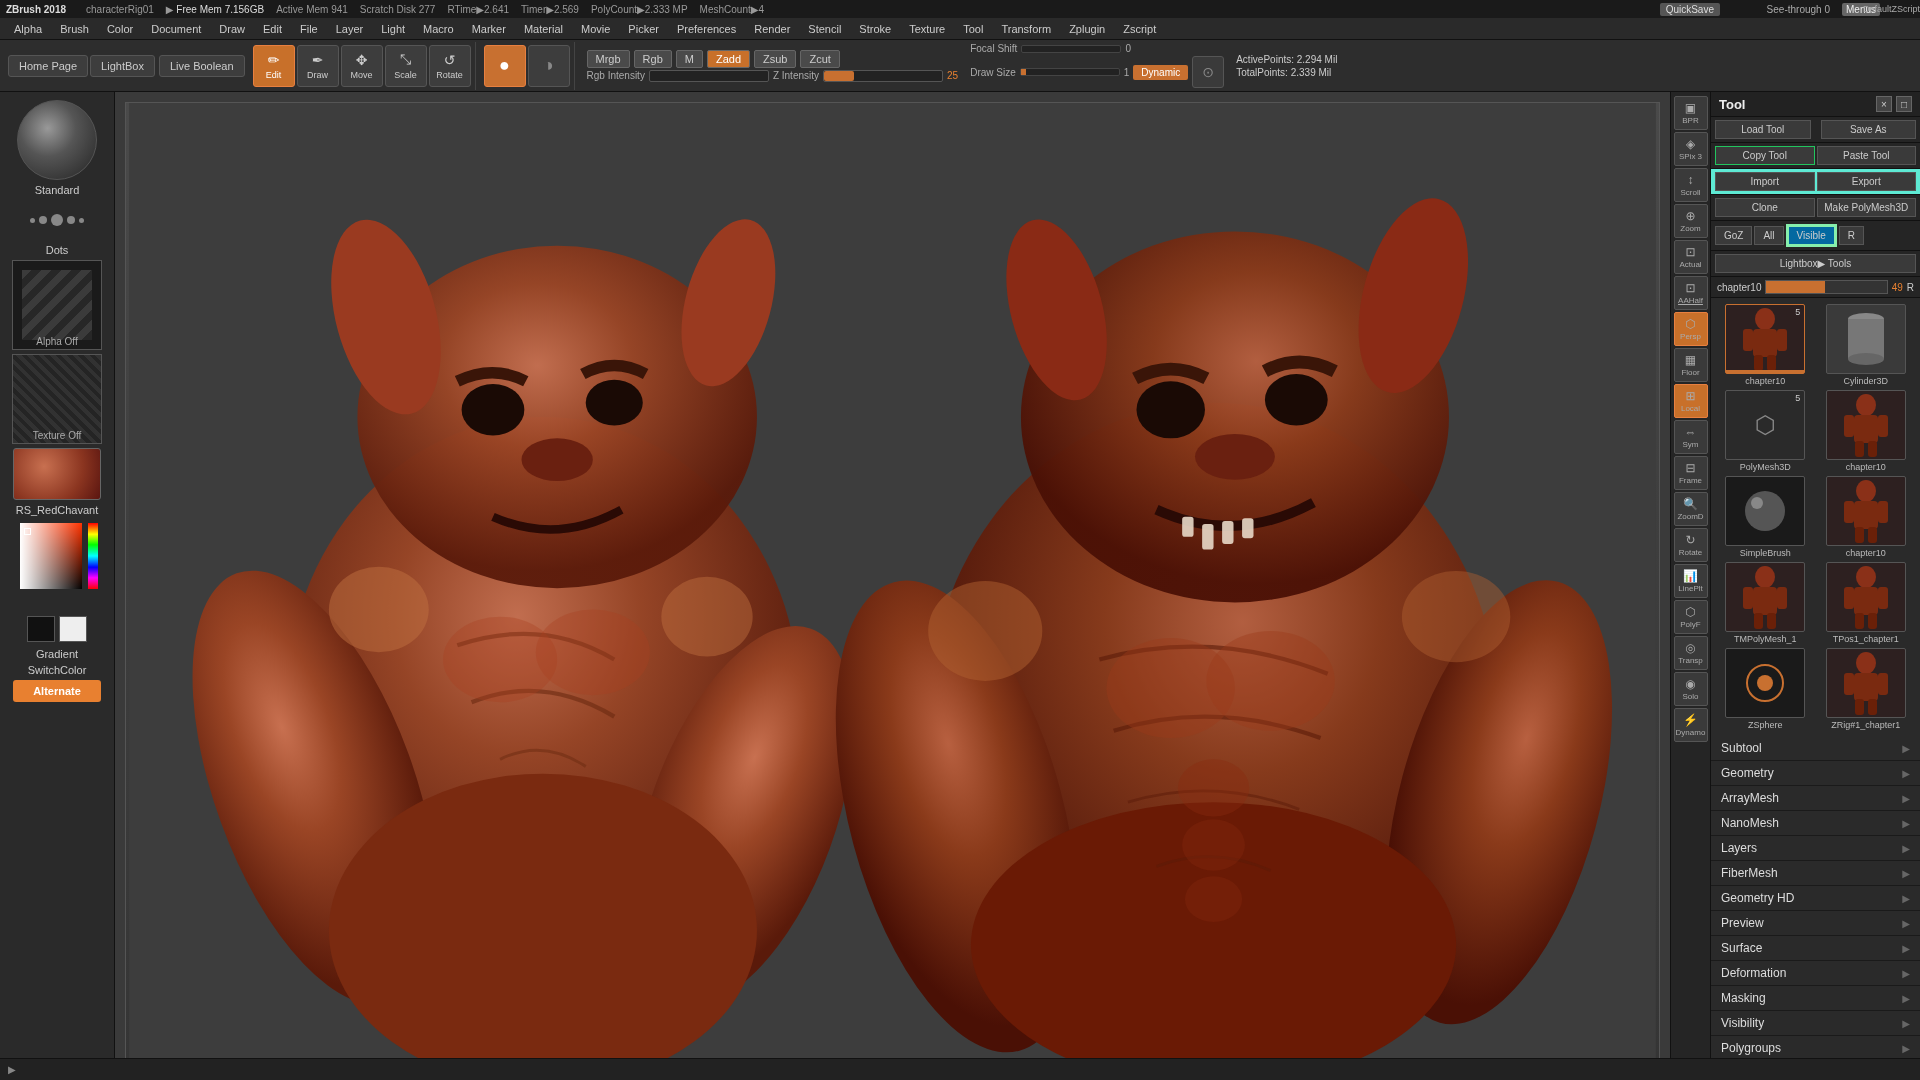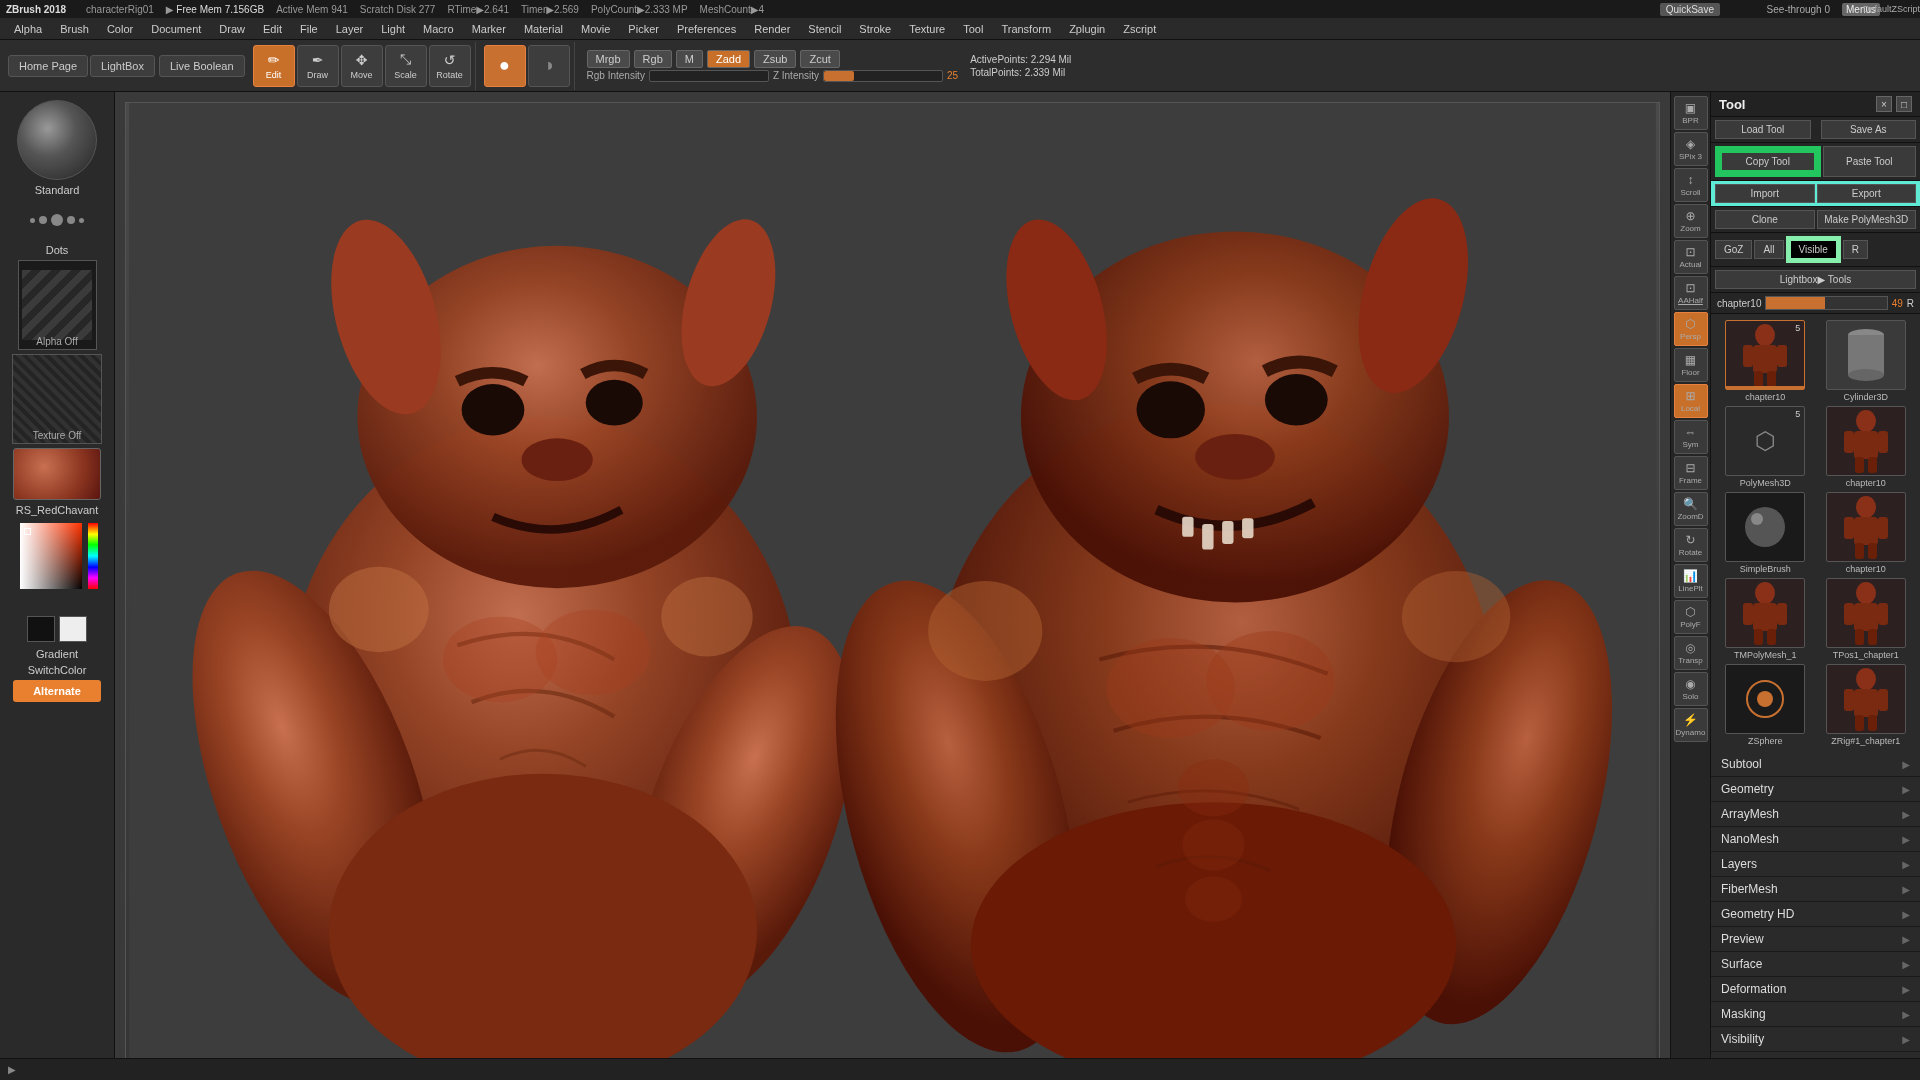--- a/index.html
+++ b/index.html
@@ -643,6 +643,24 @@
     </div>
   </div>
 
+  <div class="focal-section">
+    <div class="focal-row">
+      <span>Focal Shift</span>
+      <div class="focal-slider"></div>
+      <span>0</span>
+    </div>
+    <div class="focal-row">
+      <span>Draw Size</span>
+      <div class="focal-slider">
+        <div style="width:5%; height:100%; background:#c87030;"></div>
+      </div>
+      <span>1</span>
+      <button class="dynamic-btn">Dynamic</button>
+      <div style="width:32px; height:32px; background:#3a3a3a; border:1px solid #555; border-radius:3px; display:flex; align-items:center; justify-content:center;">
+        <span style="font-size:14px; color:#888;">⊙</span>
+      </div>
+    </div>
+  </div>
 
   <div class="points-info">
     <div class="points-row">

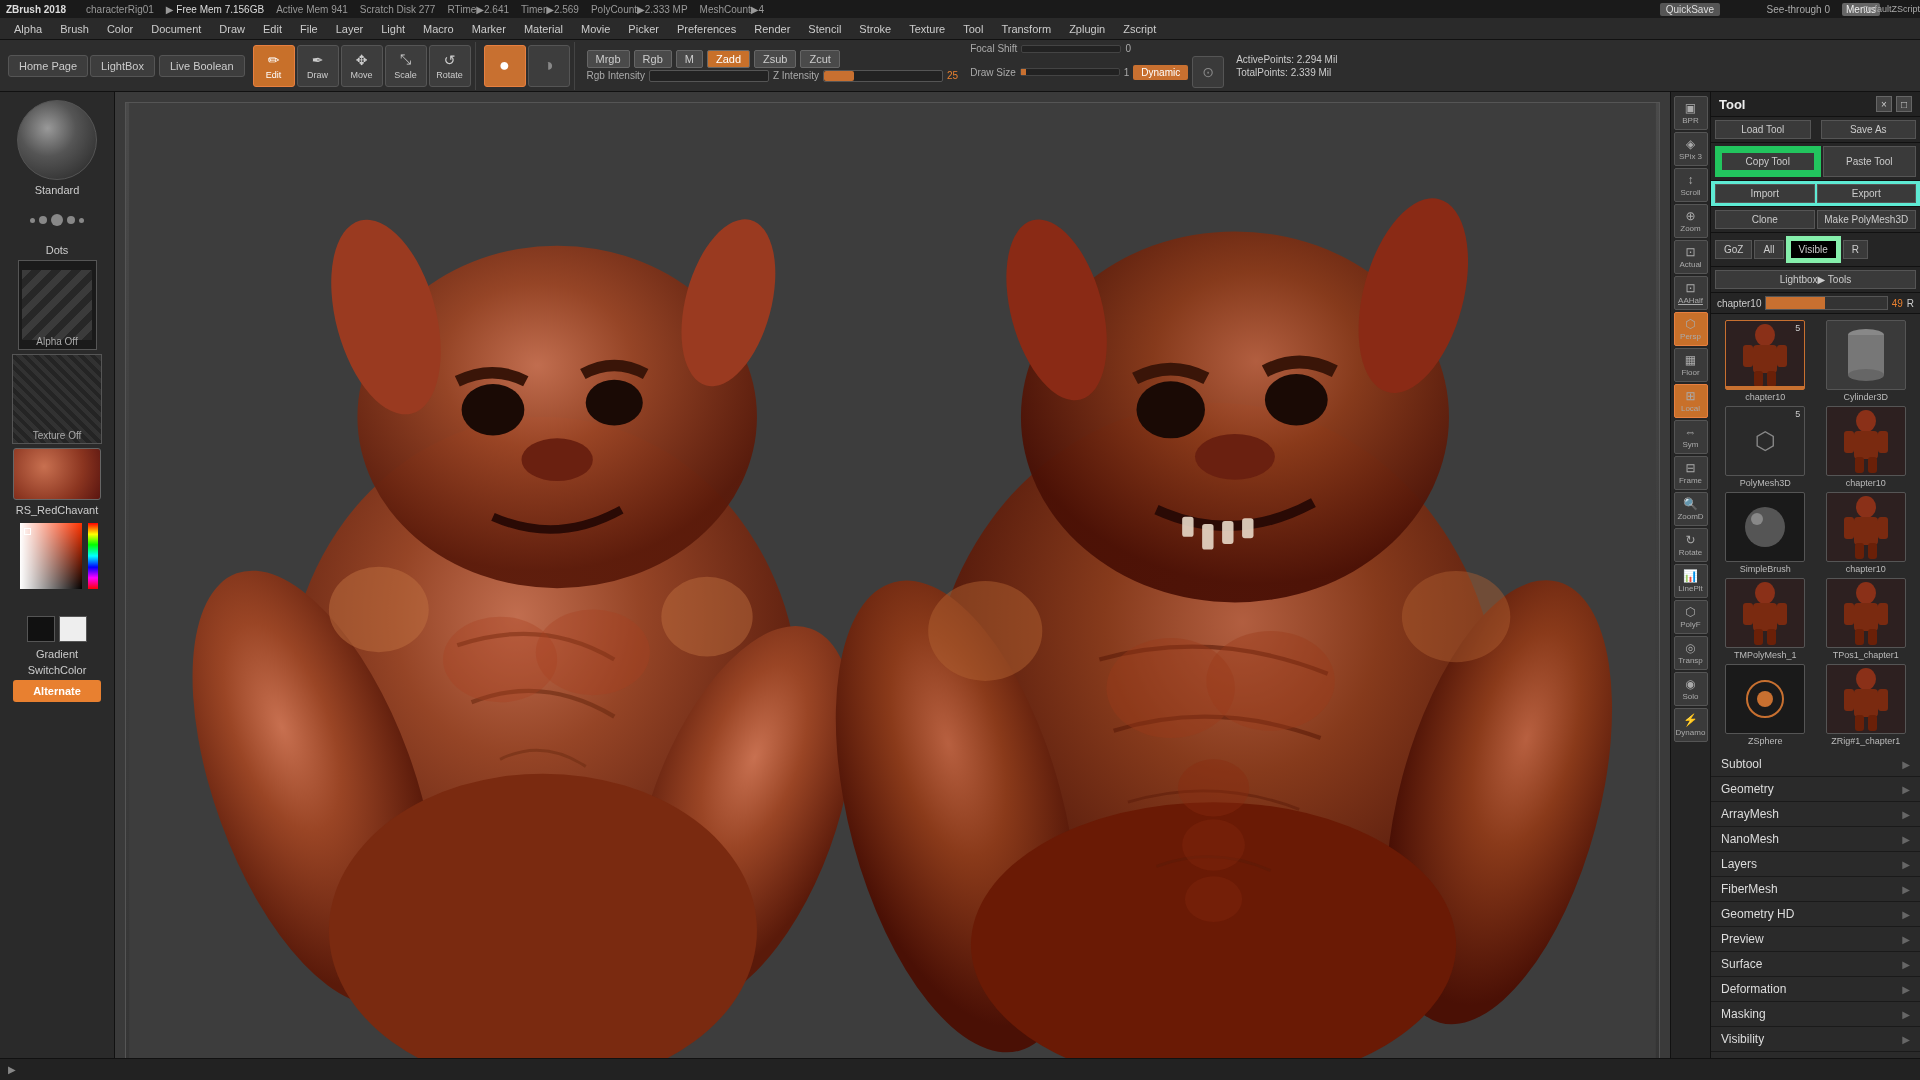--- a/index.html
+++ b/index.html
@@ -922,7 +922,7 @@
           <button style="flex:1; padding:3px; background:#3a3a3a; border:1px solid #555; color:#ccc; font-size:10px; cursor:pointer;">Save As</button>
         </div>
         <div style="display:flex; gap:2px; padding:3px 4px; background:#252525; border-bottom:1px solid #111;">
-          <button style="flex:1; padding:3px; background:#3a3a3a; border:7px solid #22c55e; color:#ccc; font-size:10px; cursor:pointer;">Copy Tool</button>
+          <button style="flex:1; padding:3px; background:#3a3a3a; border:1px solid #22c55e; color:#ccc; font-size:10px; cursor:pointer;">Copy Tool</button>
           <button style="flex:1; padding:3px; background:#3a3a3a; border:1px solid #555; color:#ccc; font-size:10px; cursor:pointer;">Paste Tool</button>
         </div>
         <div style="display:flex; gap:2px; padding:3px 4px; background:#5eead4; border-bottom:1px solid #111;align-items:flex-end;">

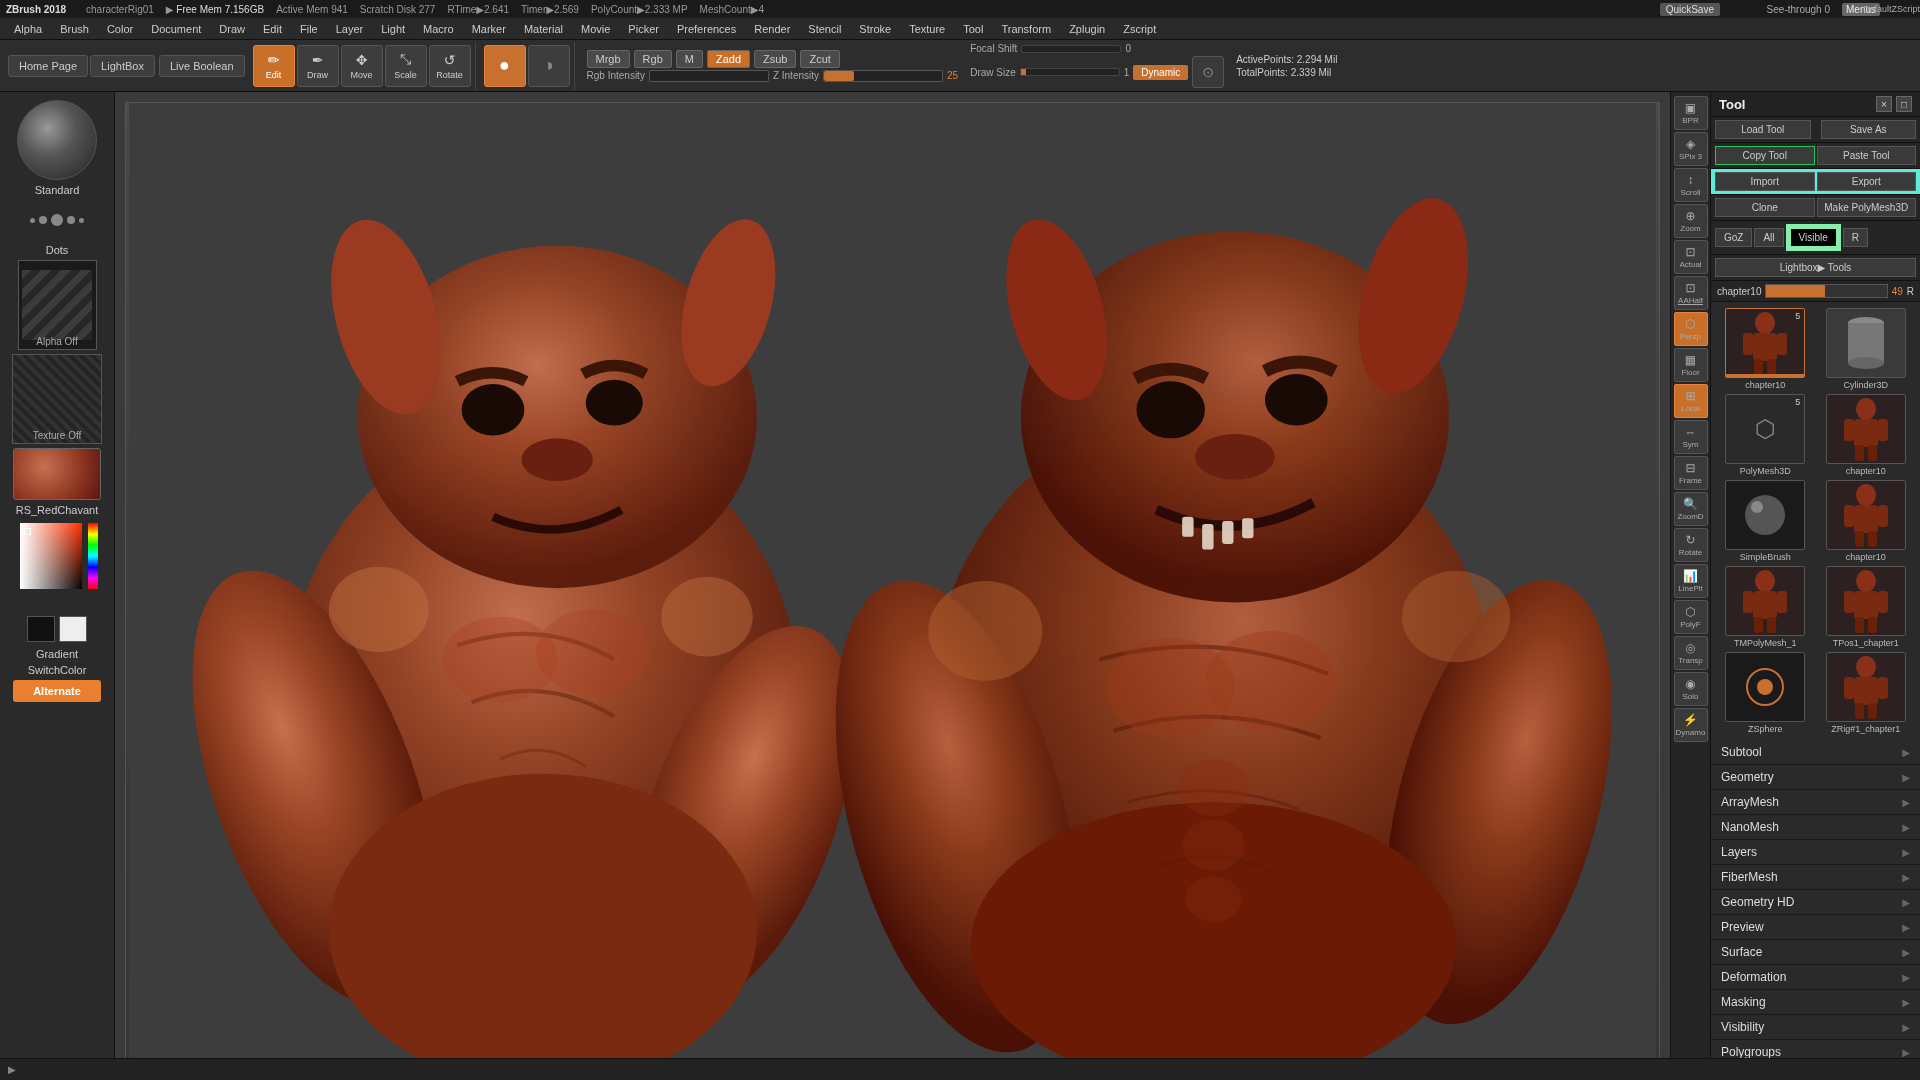--- a/index.html
+++ b/index.html
@@ -936,7 +936,7 @@
         <div style="display:flex; gap:2px; padding:3px 4px; background:#252525; border-bottom:1px solid #111; align-items:center;">
           <button style="padding:3px 8px; background:#3a3a3a; border:1px solid #555; color:#ccc; font-size:10px; cursor:pointer;">GoZ</button>
           <button style="padding:3px 8px; background:#3a3a3a; border:1px solid #555; color:#ccc; font-size:10px; cursor:pointer;">All</button>
-          <button style="padding:3px 8px; background:#000000; border:5px solid #86efac; color:#ccc; font-size:10px; cursor:pointer;">Visible</button>
+          <button style="padding:3px 8px; background:#0369a1; border:3px solid #86efac; color:#ccc; font-size:10px; cursor:pointer;">Visible</button>
           <button style="padding:3px 8px; background:#3a3a3a; border:1px solid #555; color:#ccc; font-size:10px; cursor:pointer;">R</button>
         </div>
 

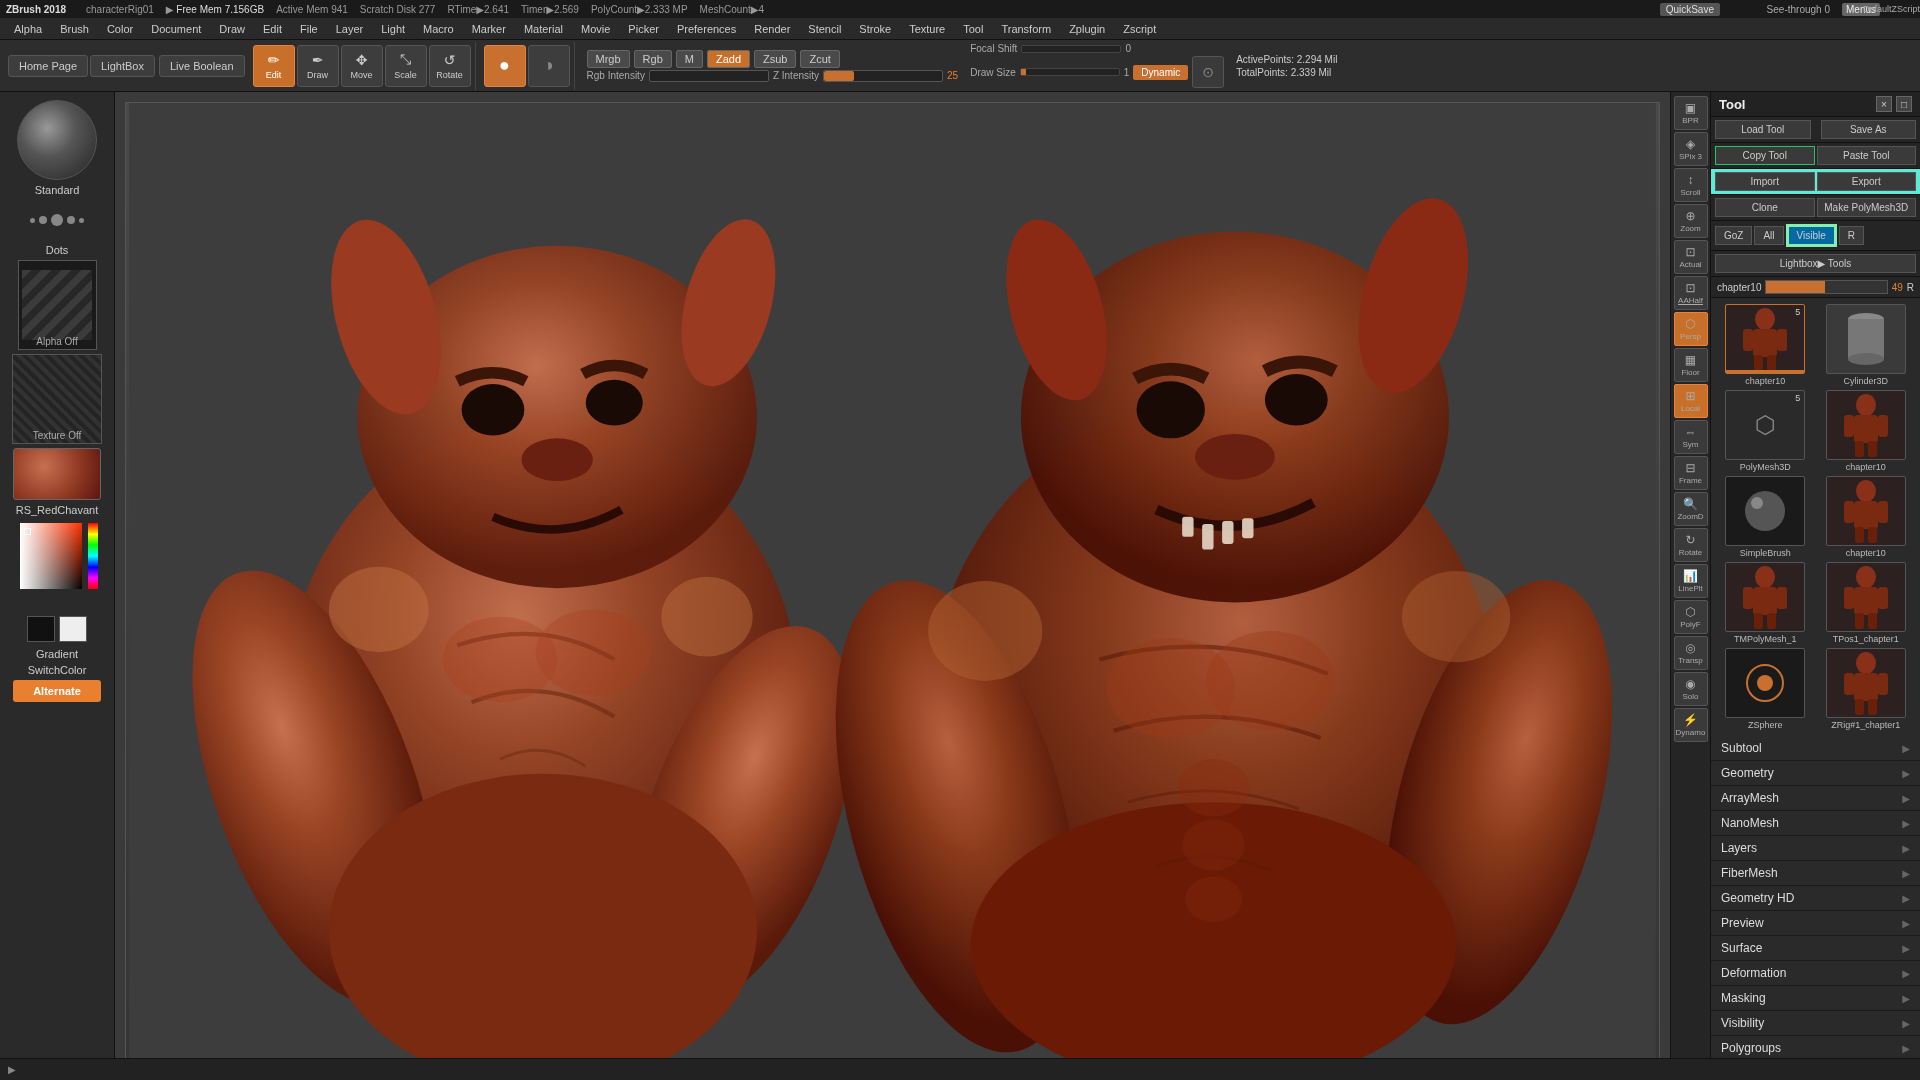--- a/index.html
+++ b/index.html
@@ -245,7 +245,7 @@
     .dot.lg { width: 12px; height: 12px; }
 
     .alpha-preview {
-      width: 79px;
+      width: 90px;
       height: 90px;
       background: #1a1a1a;
       border: 1px solid #555;

